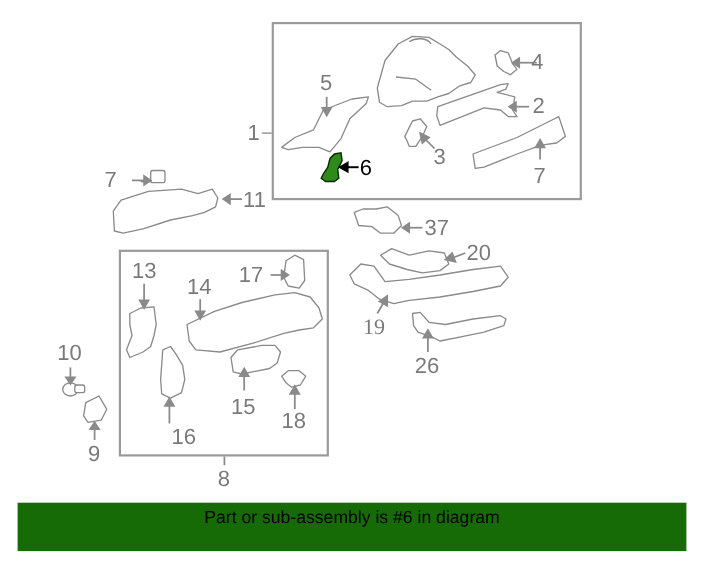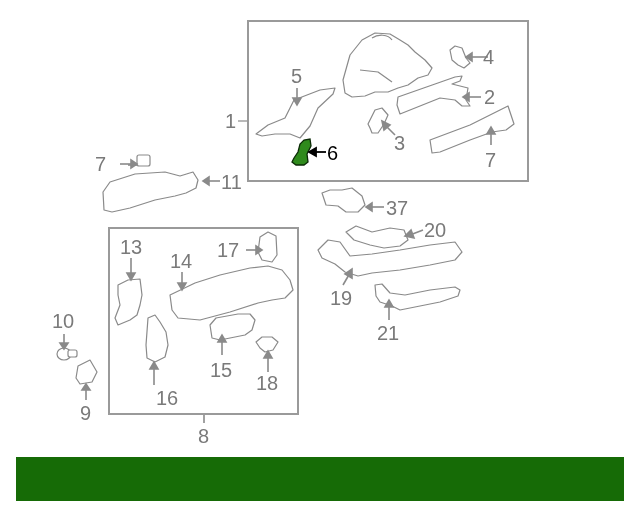--- a/index.html
+++ b/index.html
@@ -135,7 +135,7 @@
 <span class="callout" style="left:156px; top:388px;">16</span>
 <span class="callout" style="left:217px; top:240px;">17</span>
 <span class="callout" style="left:256px; top:373px;">18</span>
-<span class="callout" style="left:330px; top:288px;">19</span>
+<span class="callout" style="left:330px; top:288px;font-family:Liberation Serif, serif;">19</span>
 <span class="callout" style="left:424px; top:220px;">20</span>
 <span class="callout" style="left:377px; top:323px;">21</span>
 <span class="callout" style="left:386px; top:198px;">37</span>

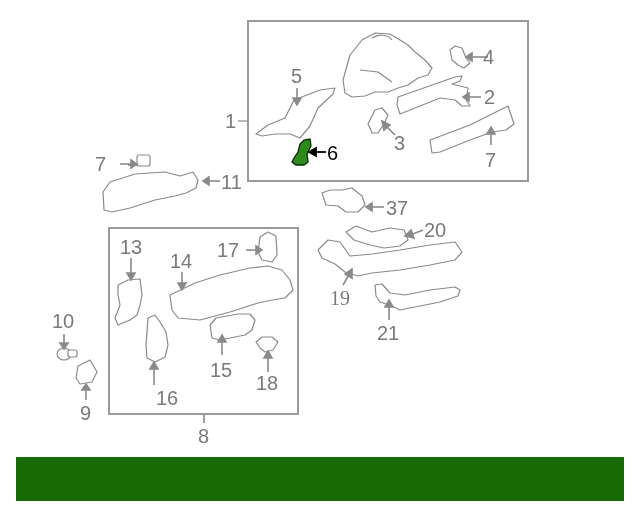--- a/index.html
+++ b/index.html
@@ -137,7 +137,7 @@
 <span class="callout" style="left:256px; top:373px;">18</span>
 <span class="callout" style="left:330px; top:288px;font-family:Liberation Serif, serif;">19</span>
 <span class="callout" style="left:424px; top:220px;">20</span>
-<span class="callout" style="left:377px; top:323px;">21</span>
+<span class="callout" style="left:377px; top:323px;">26</span>
 <span class="callout" style="left:386px; top:198px;">37</span>
 
 <div class="banner">

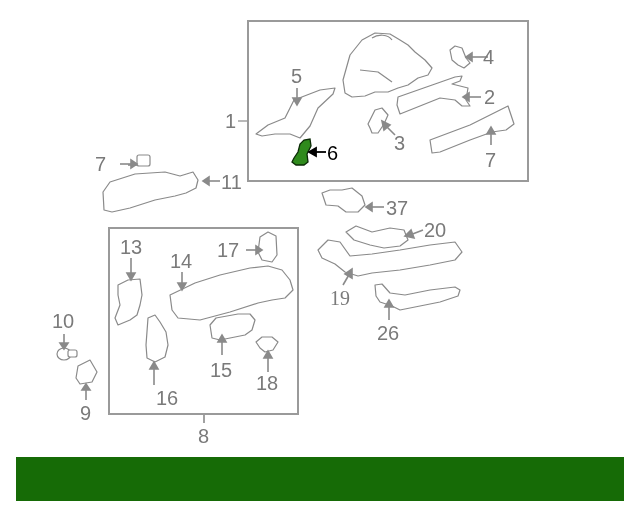--- a/index.html
+++ b/index.html
@@ -141,6 +141,7 @@
 <span class="callout" style="left:386px; top:198px;">37</span>
 
 <div class="banner">
+  <div>Part or sub-assembly is #6 in diagram</div>
 </div>
 
 </body></html>

